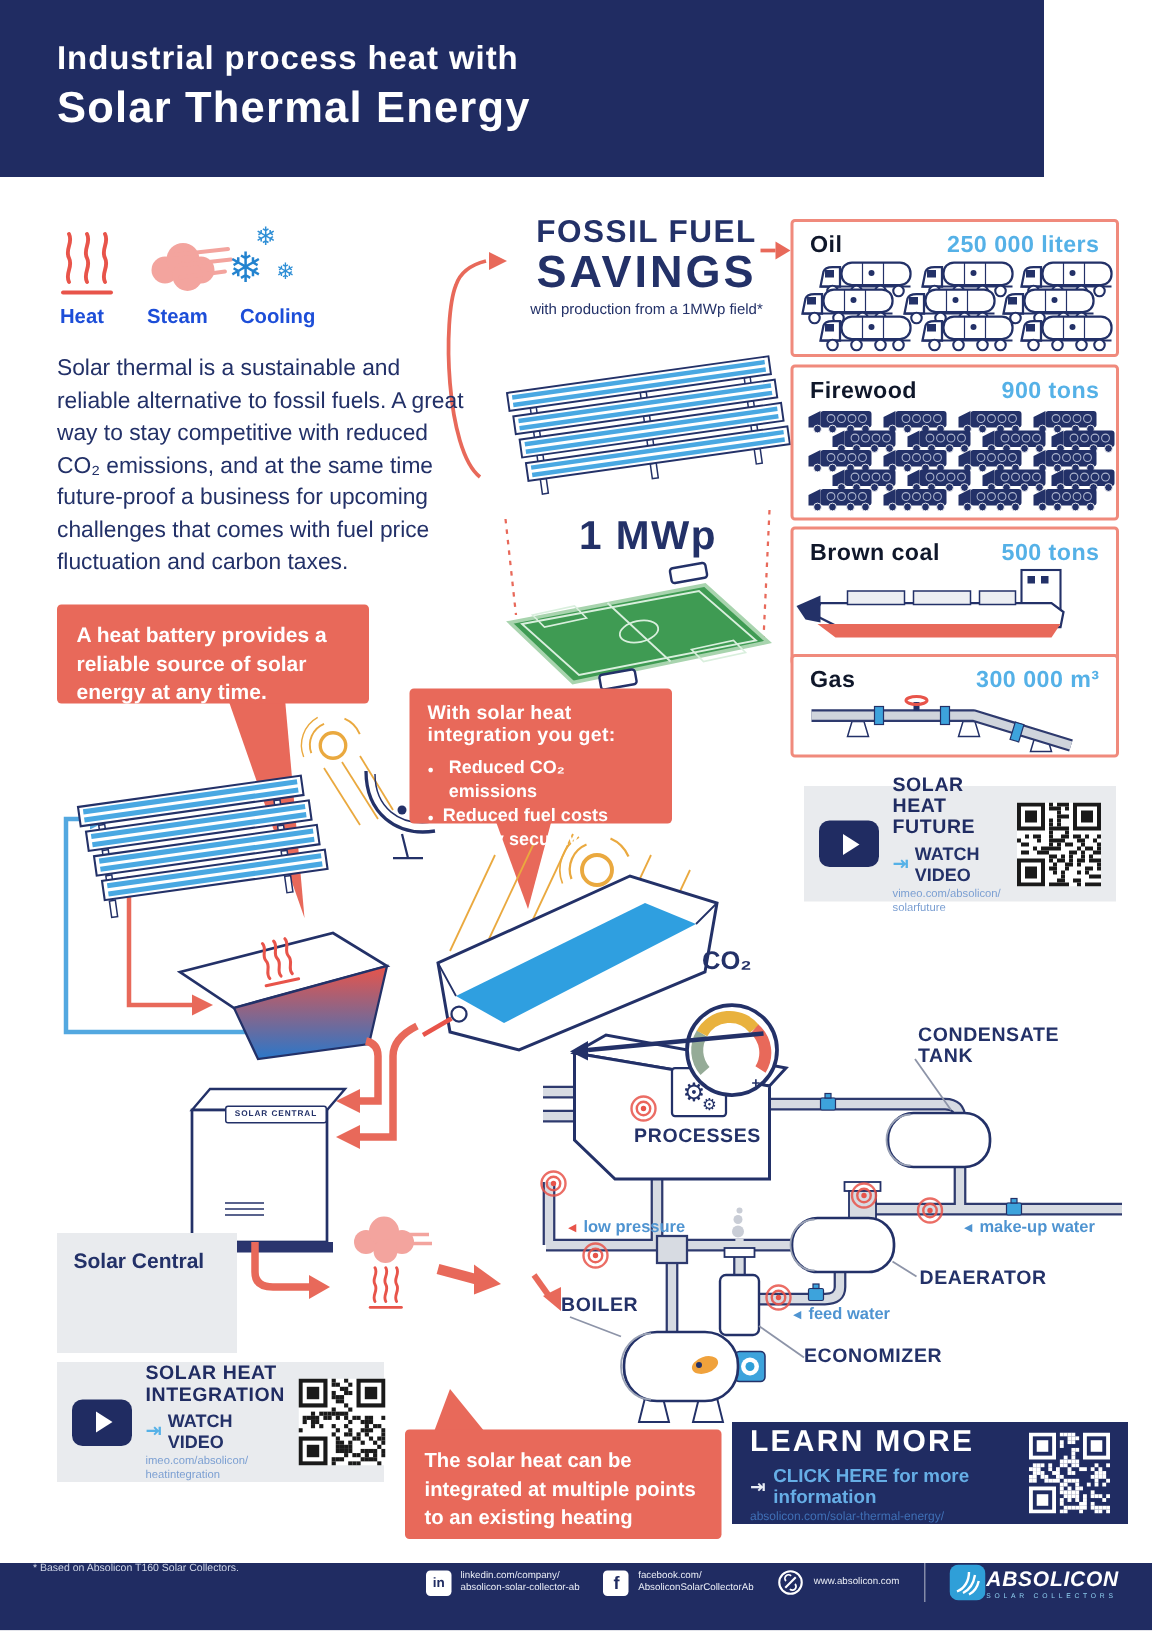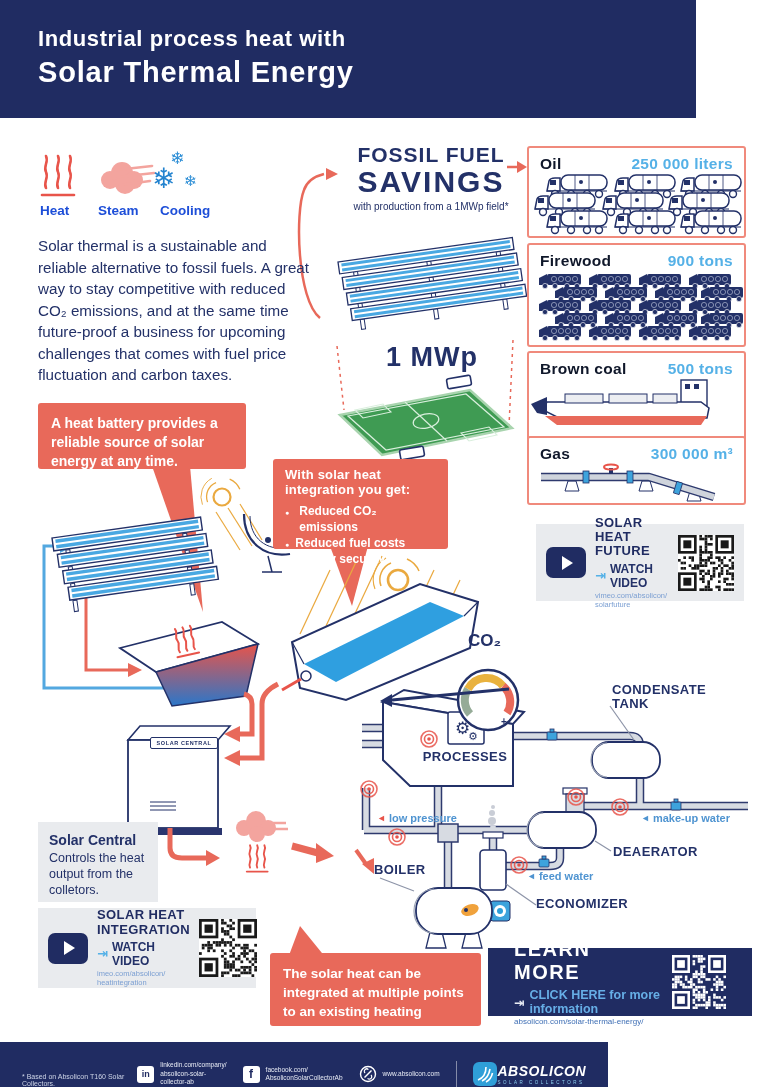--- a/index.html
+++ b/index.html
@@ -713,7 +713,6 @@
   <div class="abs" style="left:150px;top:737px;width:66px;height:10px;border:1px solid #233168;border-radius:2px;background:#fff;font-size:5.5px;font-weight:bold;letter-spacing:.6px;text-align:center;line-height:10px;z-index:2">SOLAR CENTRAL</div>
   <div class="abs gbox" style="left:38px;top:822px;width:120px;height:80px">
     <div style="font-size:14px;font-weight:800">Solar Central</div>
-    <div style="font-size:12.5px;line-height:1.28;margin-top:2px">Controls the heat output from the colletors.</div>
   </div>
 
   <div class="abs" style="left:468px;top:631px;font-size:17px;font-weight:800;z-index:4">CO₂</div>

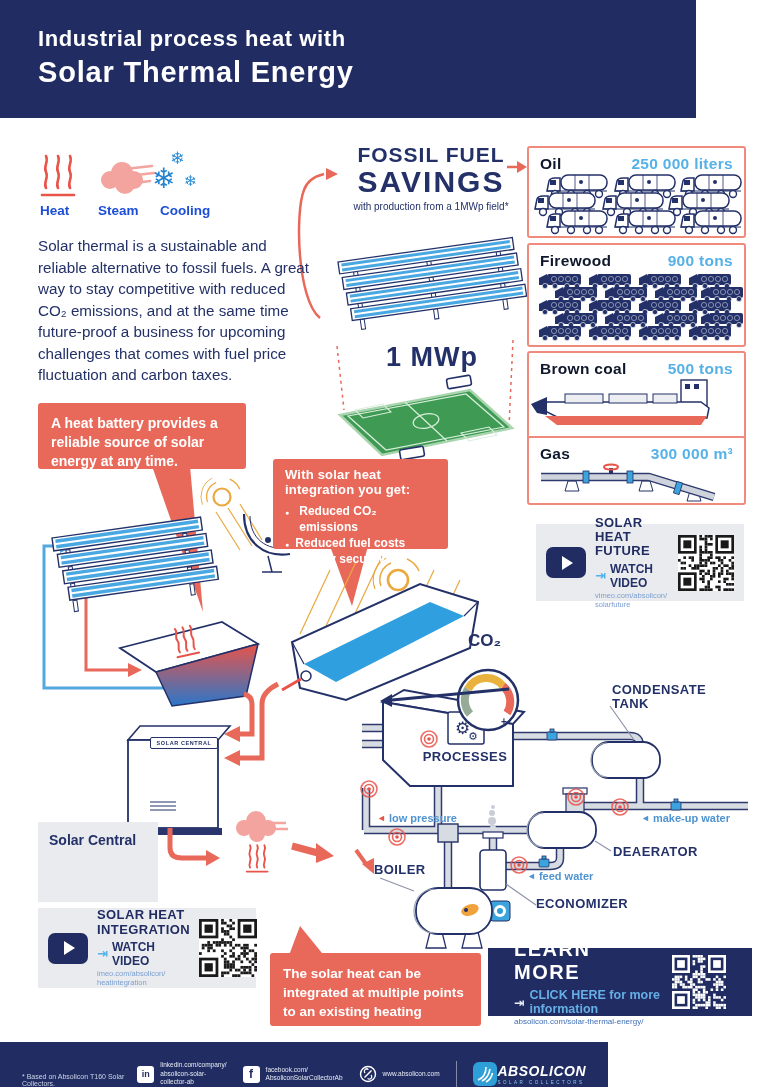--- a/index.html
+++ b/index.html
@@ -39,7 +39,7 @@
   
   .gbox{background:#e9ebee;padding:10px 11px;box-sizing:border-box;z-index:2}
   
-  #learn{left:488px;top:948px;width:264px;height:68px;background:#202c62;display:flex;align-items:center;padding:8px 26px;box-sizing:border-box;gap:10px;z-index:3}
+  #learn{left:488px;top:948px;width:264px;height:68px;background:#202c62;display:flex;align-items:center;padding:8px 12px;box-sizing:border-box;gap:10px;z-index:3}
   #learn .lt{font-size:20px;font-weight:800;color:#fff;letter-spacing:1.5px}
   #learn .lcta{font-size:12.5px;font-weight:bold;color:#66aee6;display:flex;gap:5px;align-items:center;margin-top:4px}
   #learn .lcta .ar{color:#e9edf5}

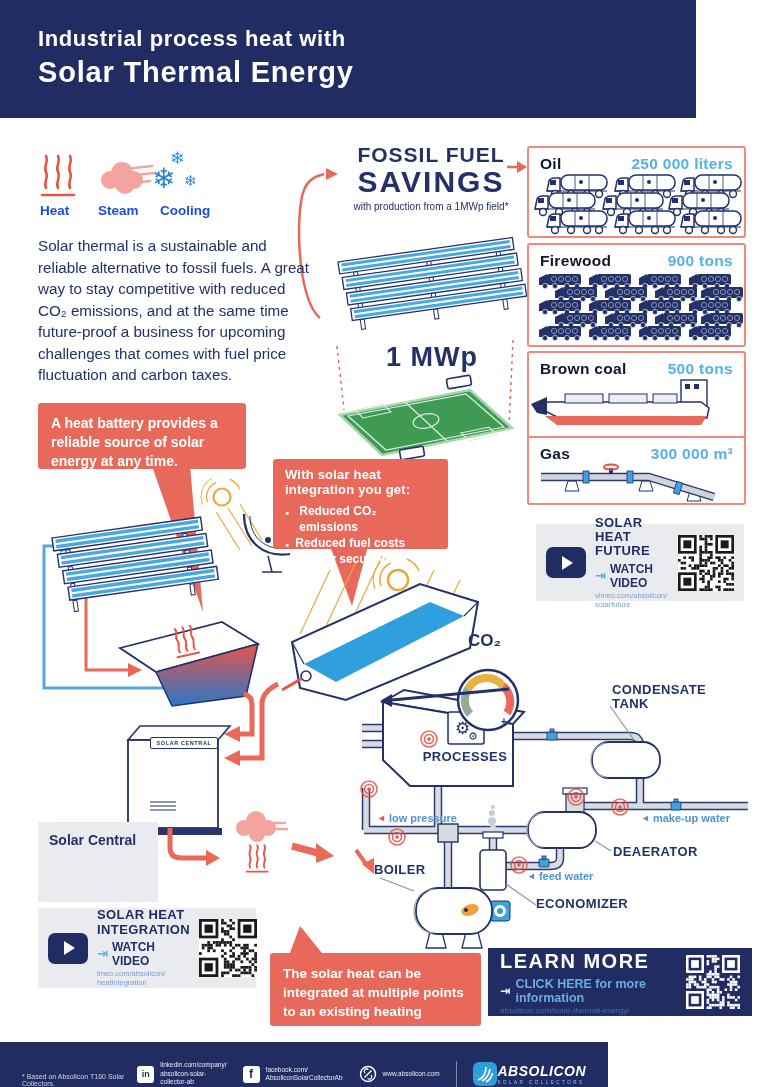--- a/index.html
+++ b/index.html
@@ -45,7 +45,7 @@
   #learn .lcta .ar{color:#e9edf5}
   #learn .lurl{font-size:8px;color:#3f6fb5;margin-top:1px}
   
-  #ftr{left:0;top:1042px;width:608px;height:45px;background:#202c62;color:#fff;display:flex;align-items:flex-end;padding:0 22px;box-sizing:border-box}
+  #ftr{left:0;top:1042px;width:768px;height:45px;background:#202c62;color:#fff;display:flex;align-items:flex-start;padding:0 22px;box-sizing:border-box}
   #ftr .note{font-size:7px;color:#cdd4e6}
   .socq{display:flex;align-items:center;gap:6px}
   .soc{width:17px;height:17px;background:#fff;border-radius:3px;color:#202c62;font-weight:bold;display:flex;align-items:center;justify-content:center;flex:none}

